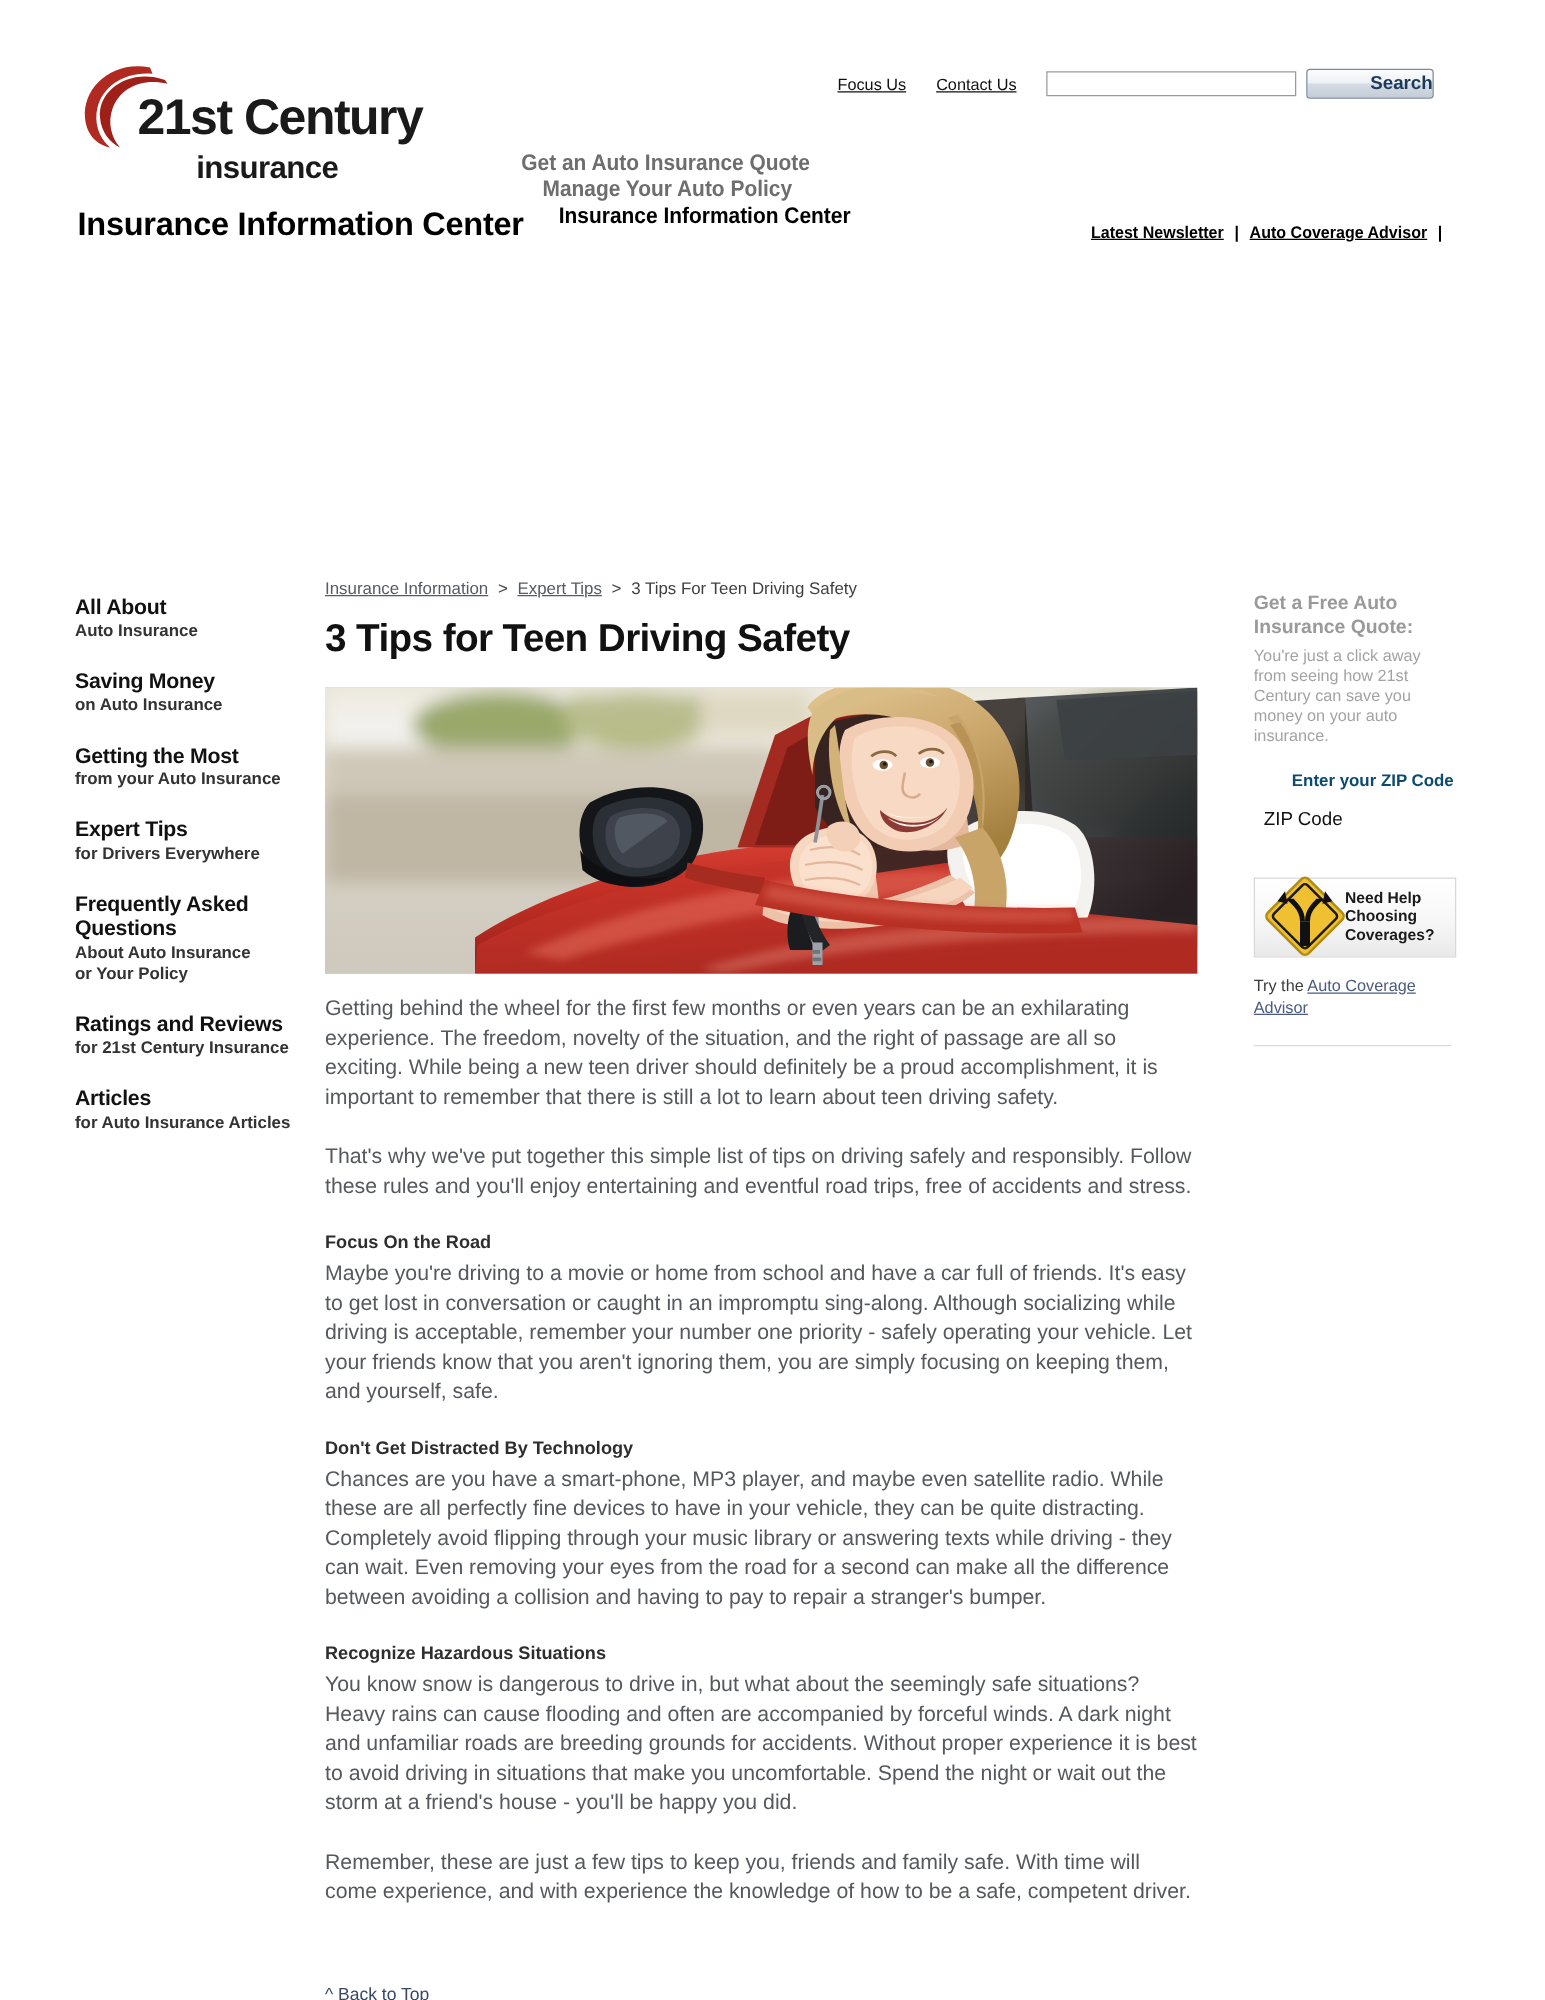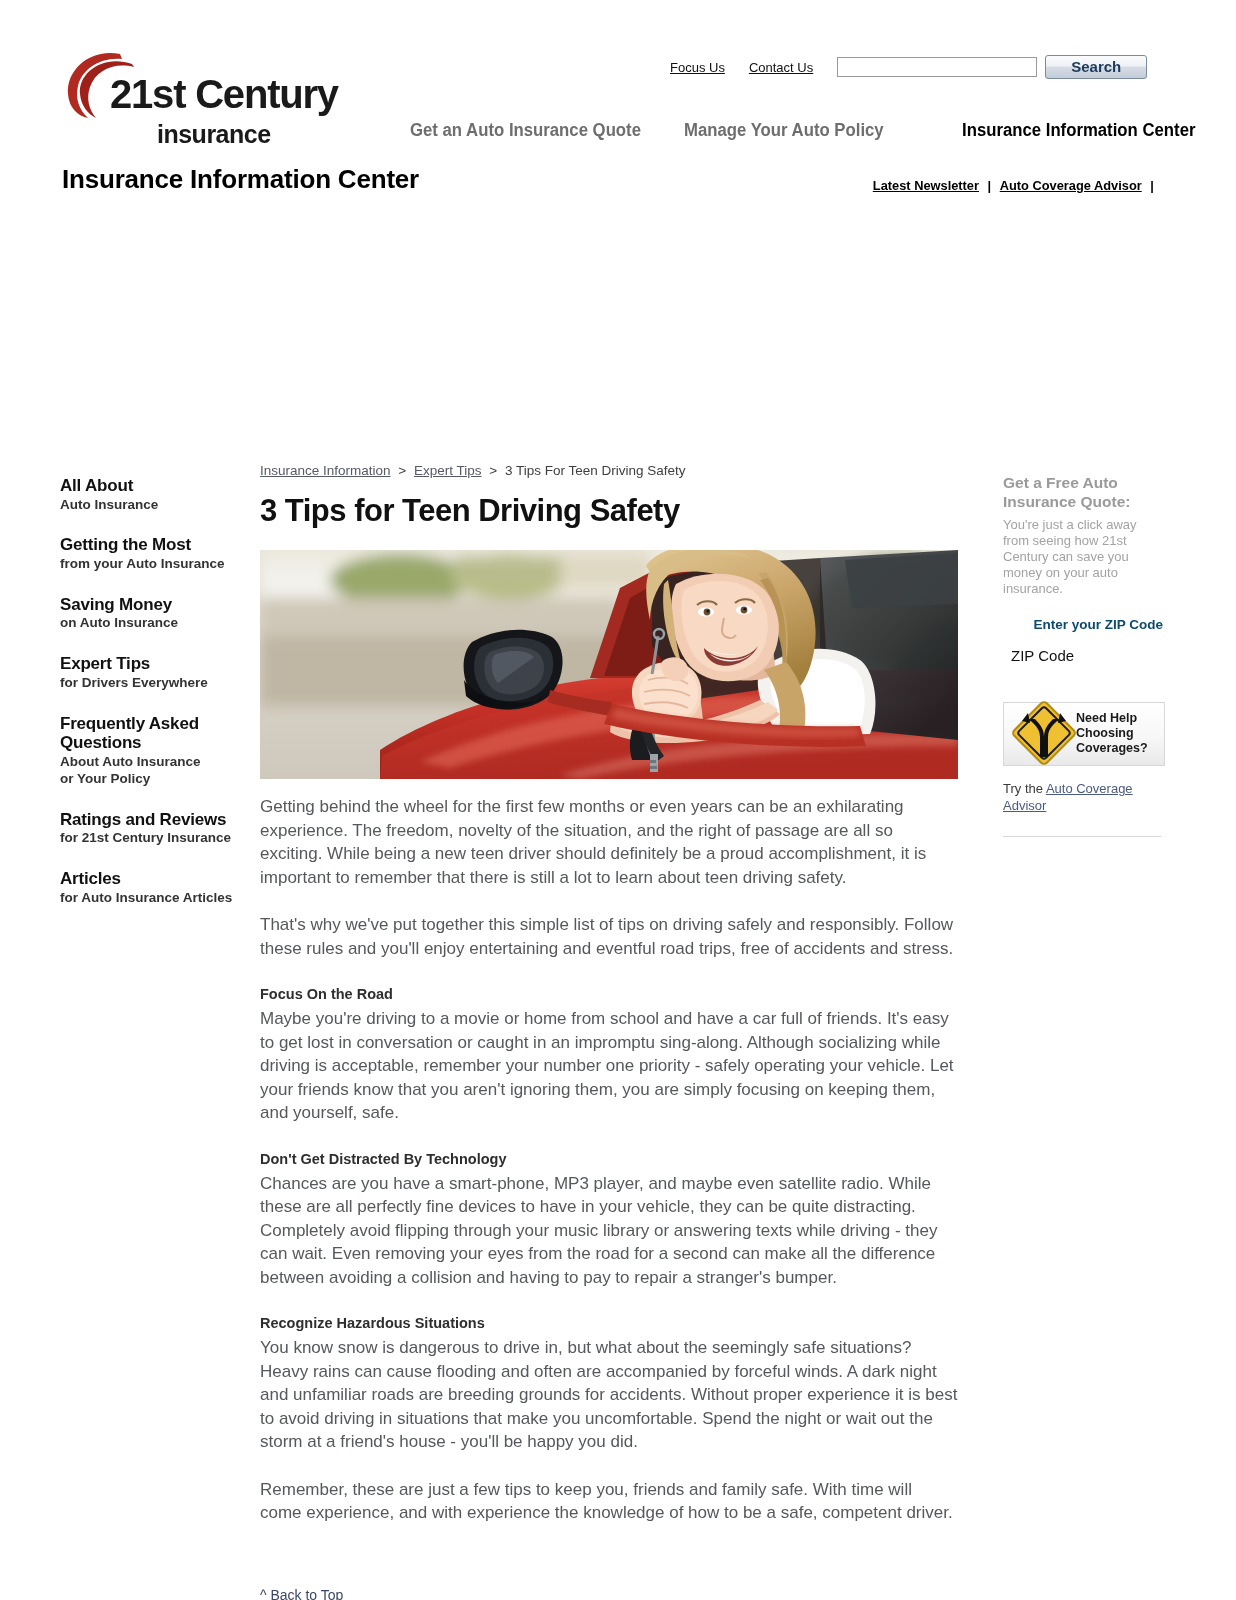--- a/index.html
+++ b/index.html
@@ -106,6 +106,7 @@
     cursor: pointer;
     line-height: 22px;
     padding: 0;
+    text-align: right;
   }
 
   .main-nav {

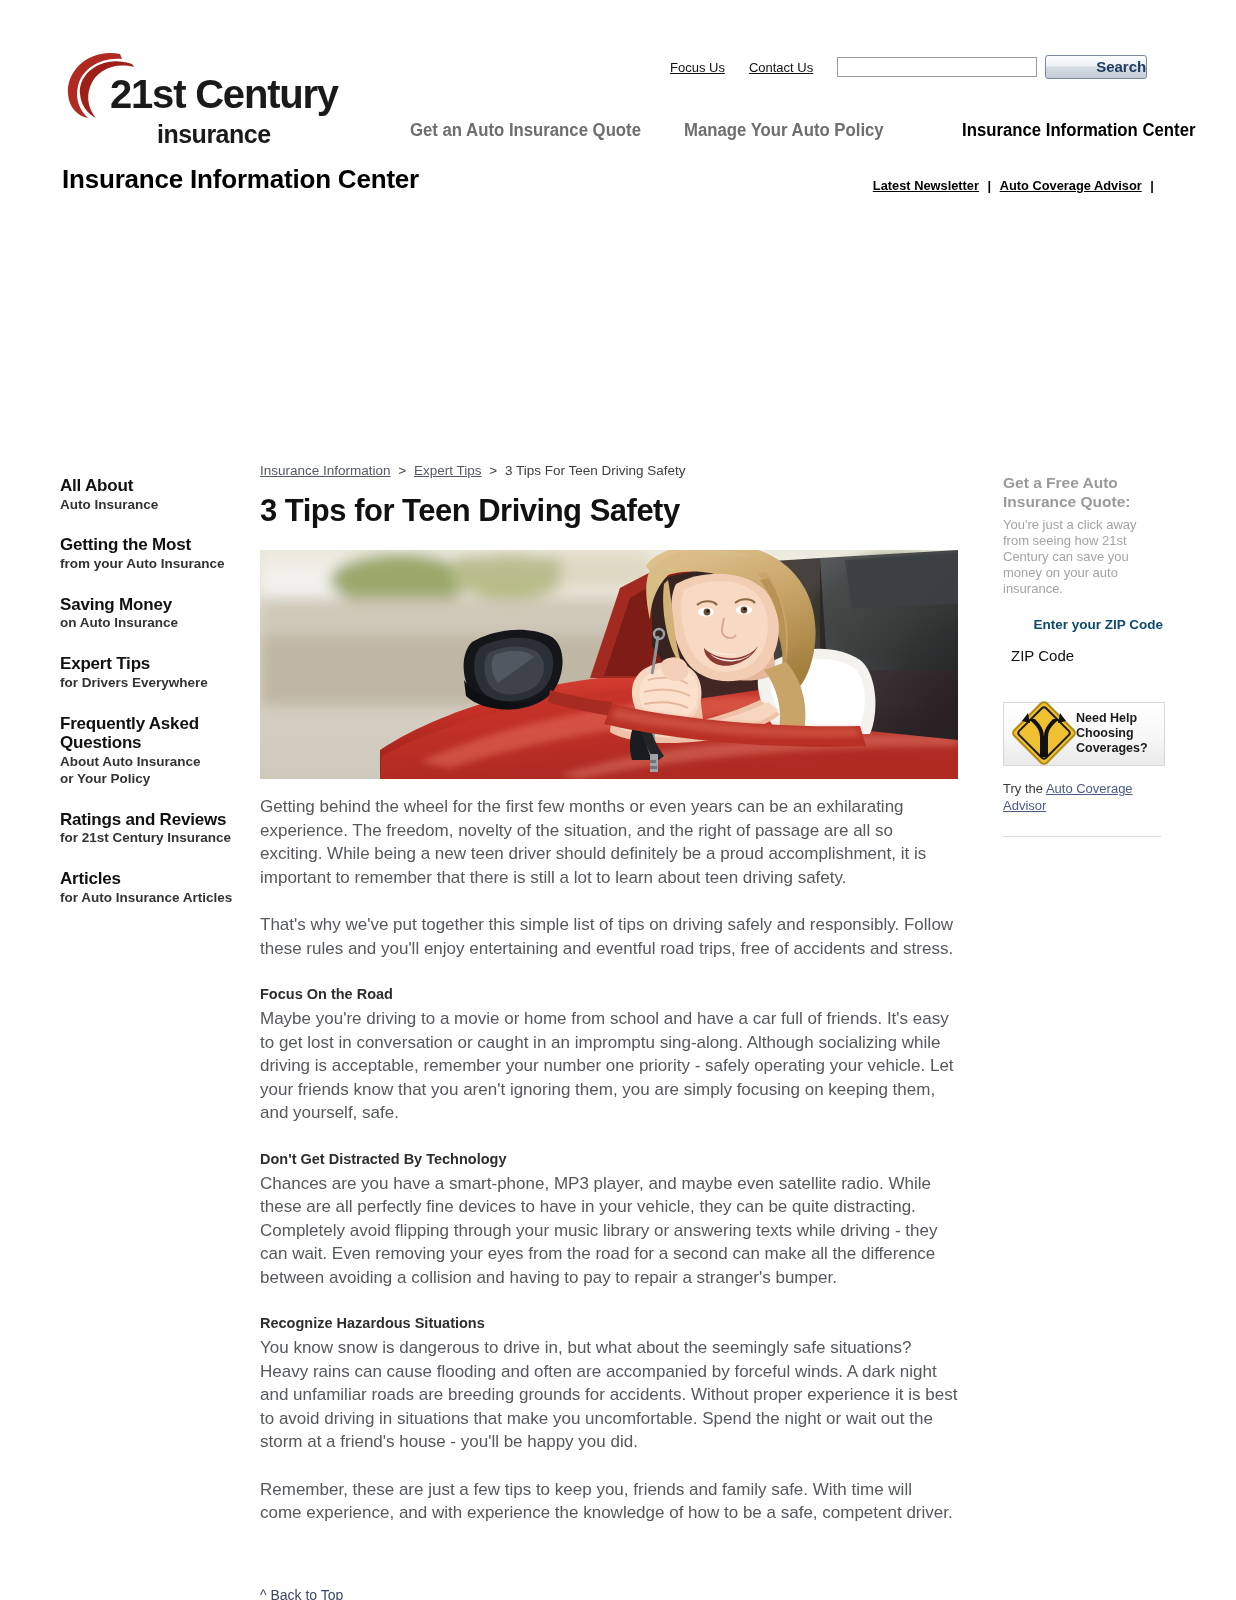--- a/index.html
+++ b/index.html
@@ -115,6 +115,7 @@
     top: 120px;
     display: flex;
     align-items: center;
+    flex-direction: column;
   }
   .nav-item {
     font-size: 18px;

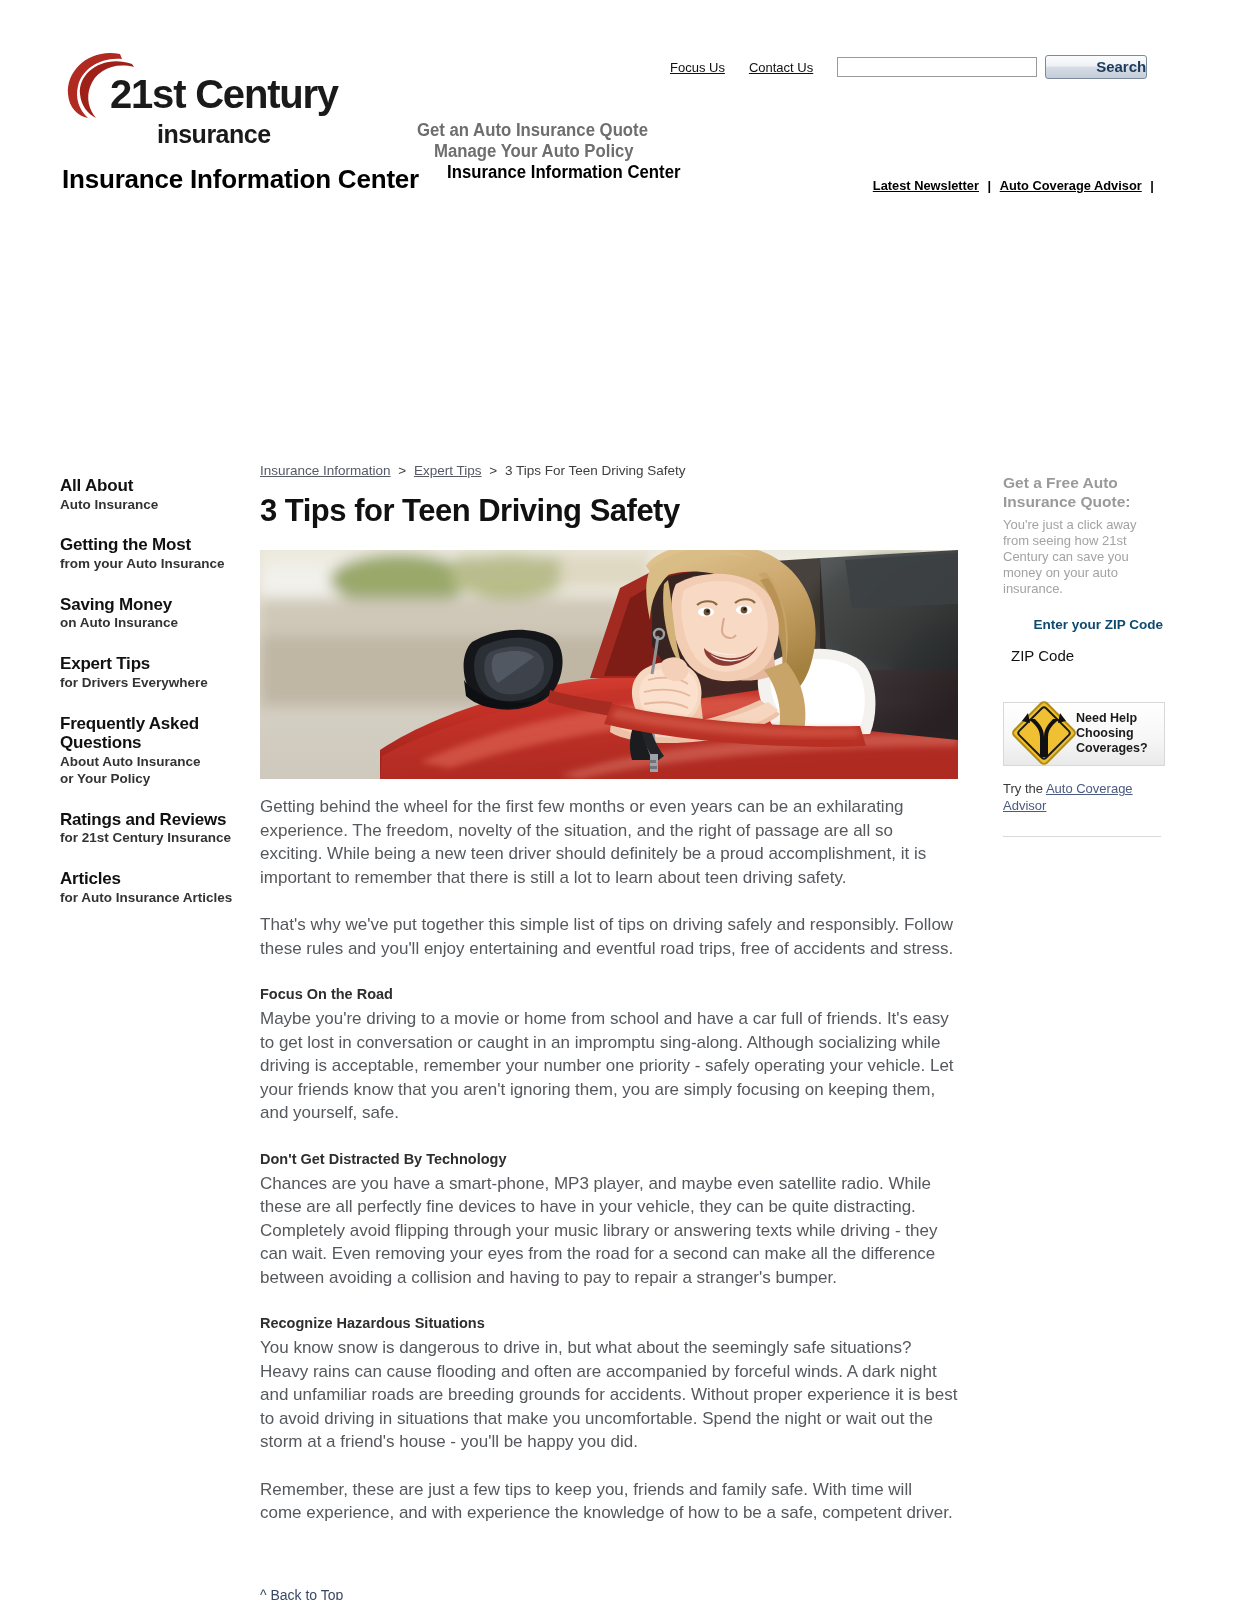--- a/index.html
+++ b/index.html
@@ -399,12 +399,12 @@
         <div class="ln-sub">Auto Insurance</div>
       </div>
       <div class="ln-item">
+        <div class="ln-title">Saving Money</div>
+        <div class="ln-sub">on Auto Insurance</div>
+      </div>
+      <div class="ln-item">
         <div class="ln-title">Getting the Most</div>
         <div class="ln-sub">from your Auto Insurance</div>
-      </div>
-      <div class="ln-item">
-        <div class="ln-title">Saving Money</div>
-        <div class="ln-sub">on Auto Insurance</div>
       </div>
       <div class="ln-item">
         <div class="ln-title">Expert Tips</div>

